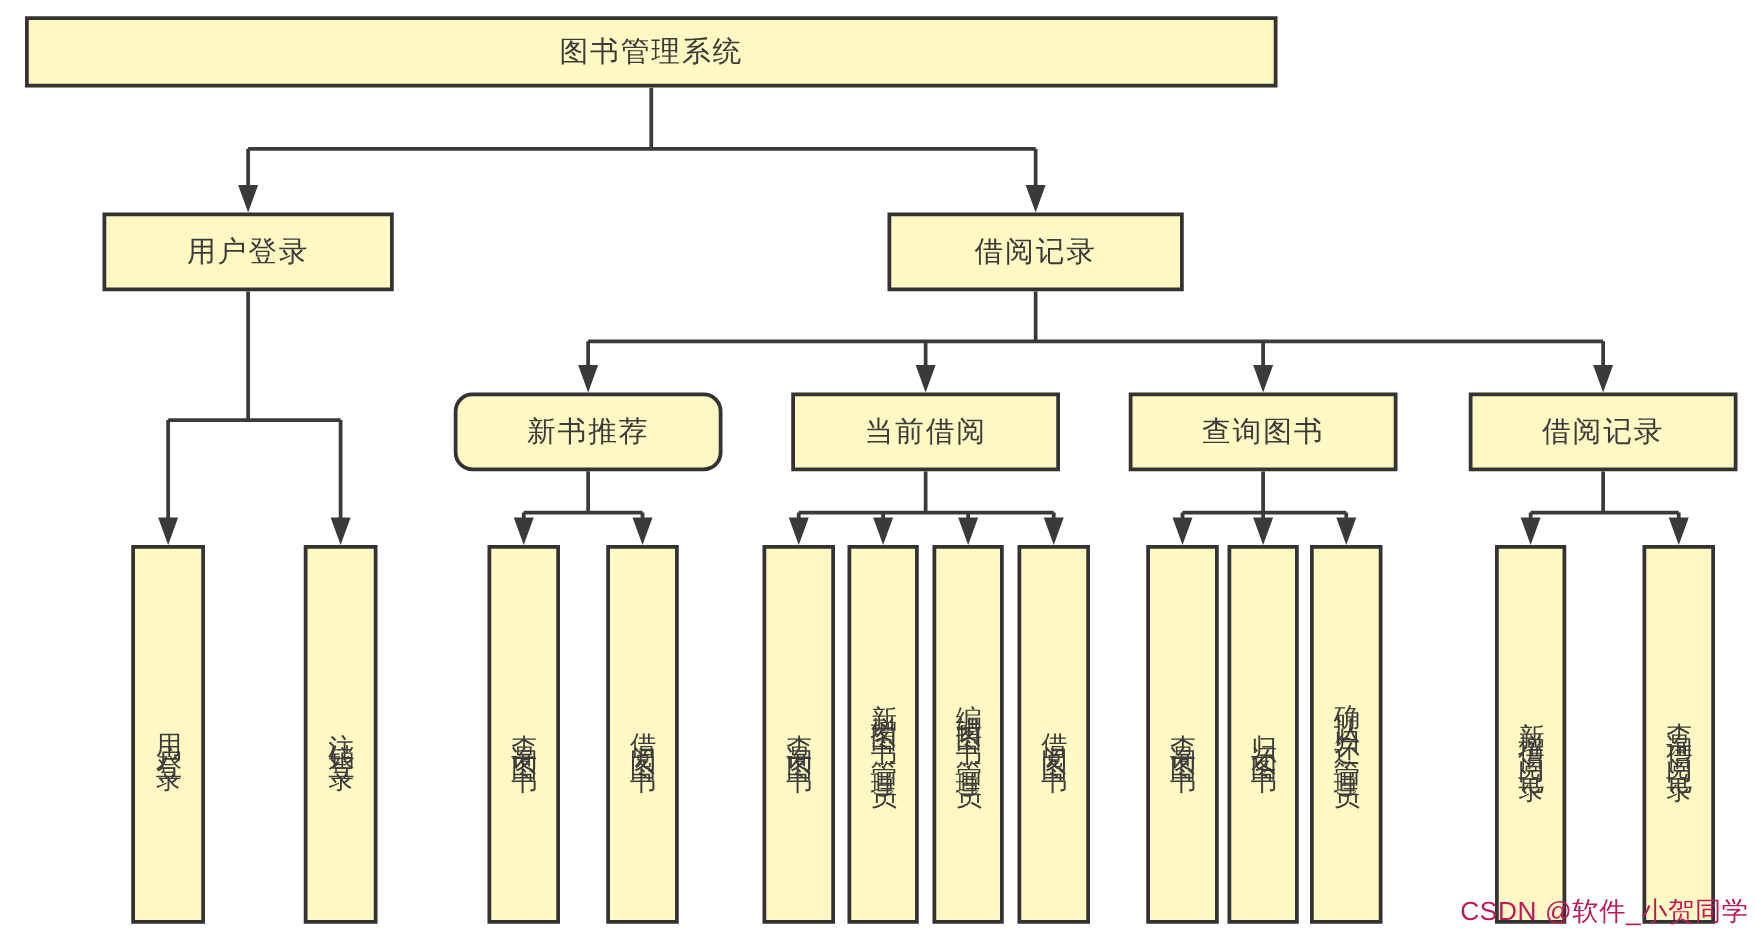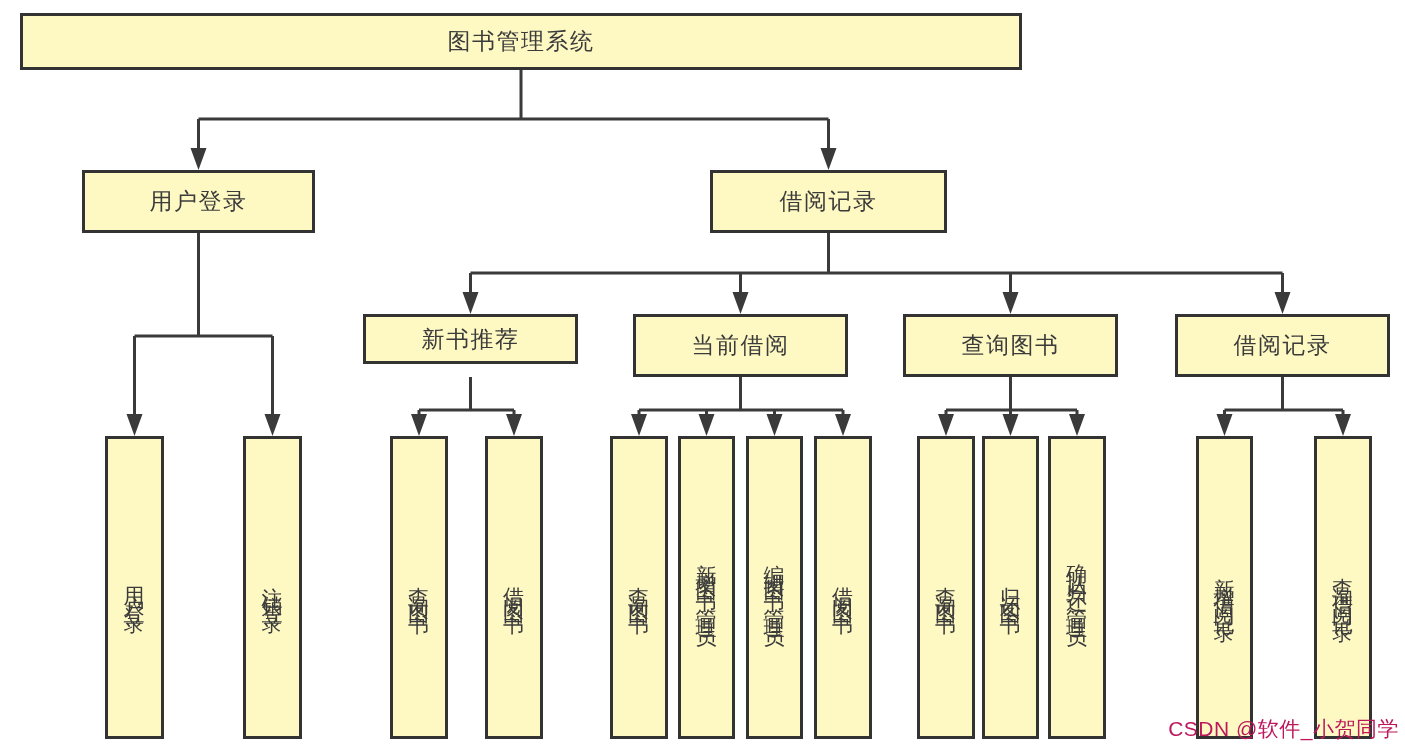--- a/index.html
+++ b/index.html
@@ -98,7 +98,7 @@
     <span>借阅记录</span>
   </div>
 
-  <div class="node h" style="left:363px; top:314px; width:215px; height:50px;">
+  <div class="node h" style="left:363px; top:314px; width:215px; height:63px;border-radius:15px;">
     <span>新书推荐</span>
   </div>
   <div class="node h" style="left:633px; top:314px; width:215px; height:63px;">

